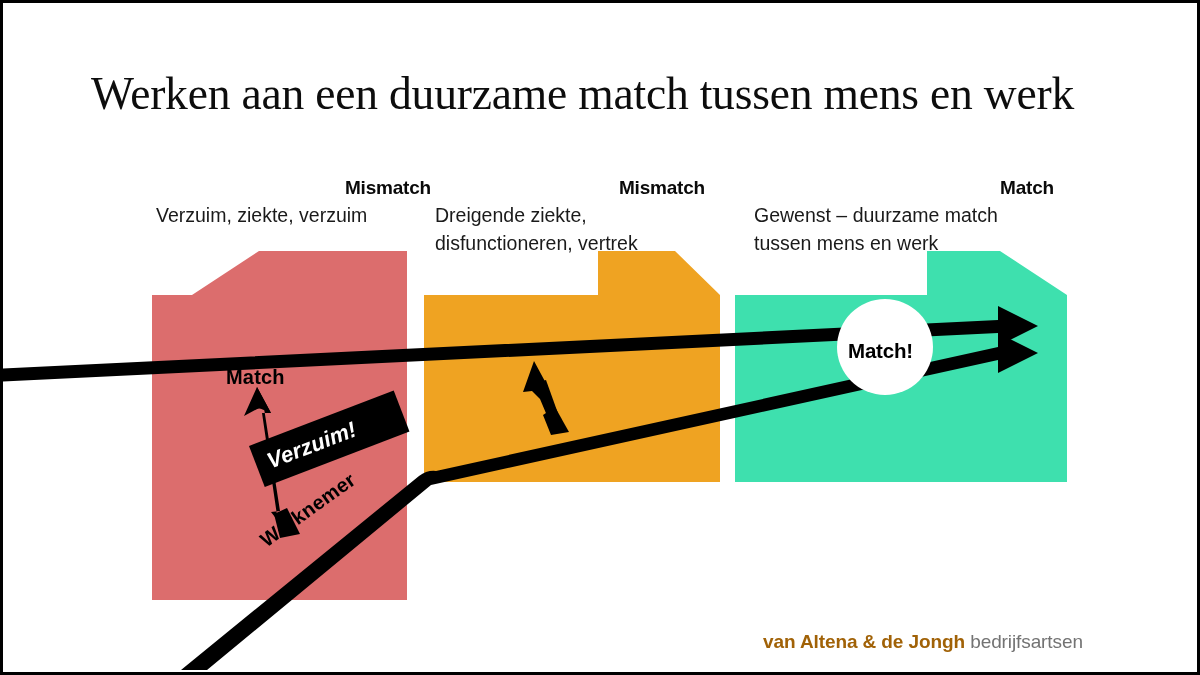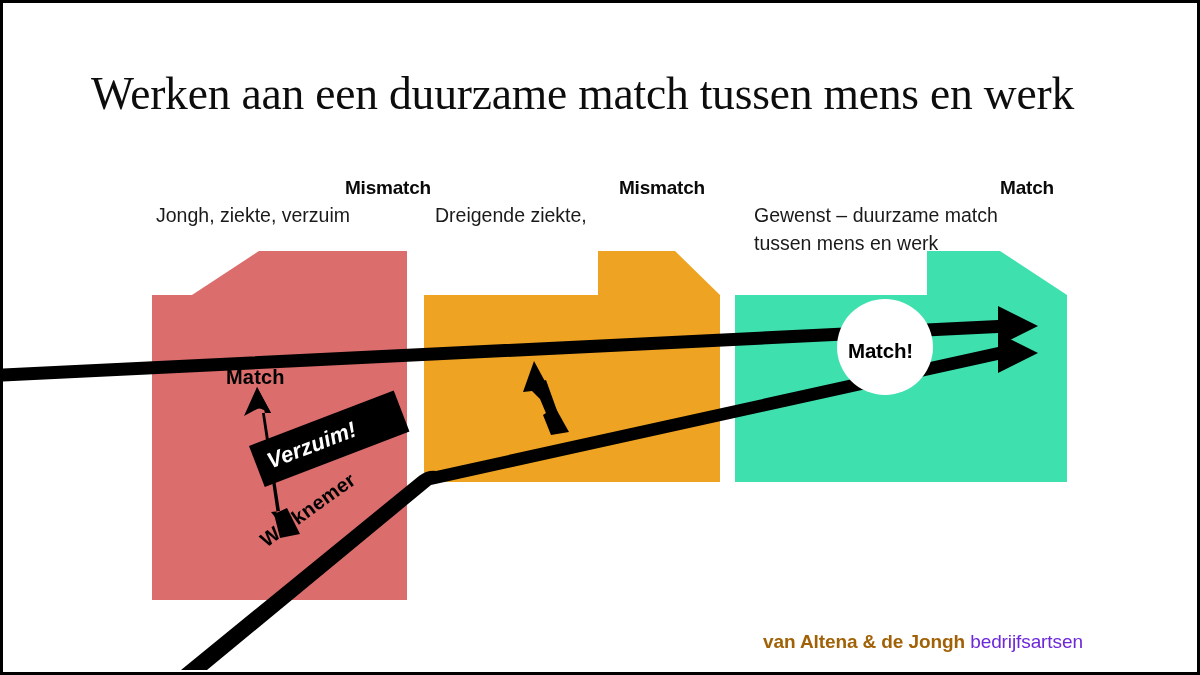--- a/index.html
+++ b/index.html
@@ -163,7 +163,7 @@
 
   <div class="caption" id="cap-mismatch-1">
     <div class="cap-head">Mismatch</div>
-    <div class="cap-body">Jongh, ziekte, verzuim</div>
+    <div class="cap-body">Verzuim, ziekte, verzuim</div>
   </div>
 
   <div class="caption" id="cap-mismatch-2">

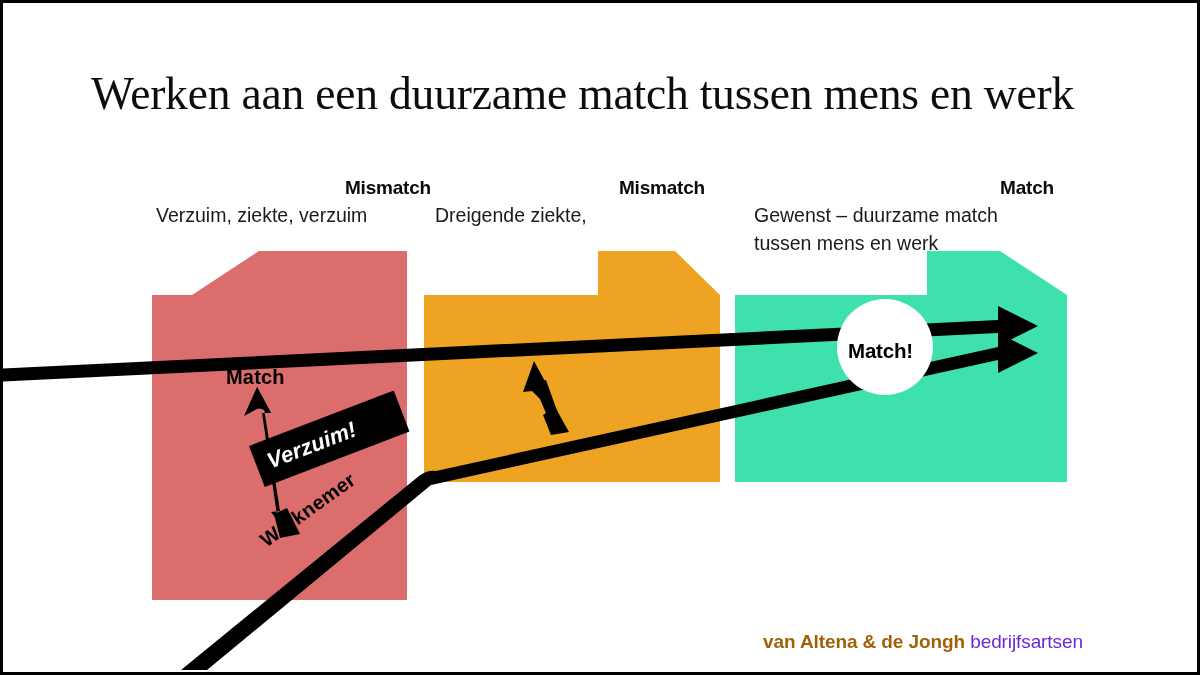--- a/index.html
+++ b/index.html
@@ -169,6 +169,7 @@
   <div class="caption" id="cap-mismatch-2">
     <div class="cap-head">Mismatch</div>
     <div class="cap-body">Dreigende ziekte,</div>
+    <div class="cap-body">disfunctioneren, vertrek</div>
   </div>
 
   <div class="caption" id="cap-match">

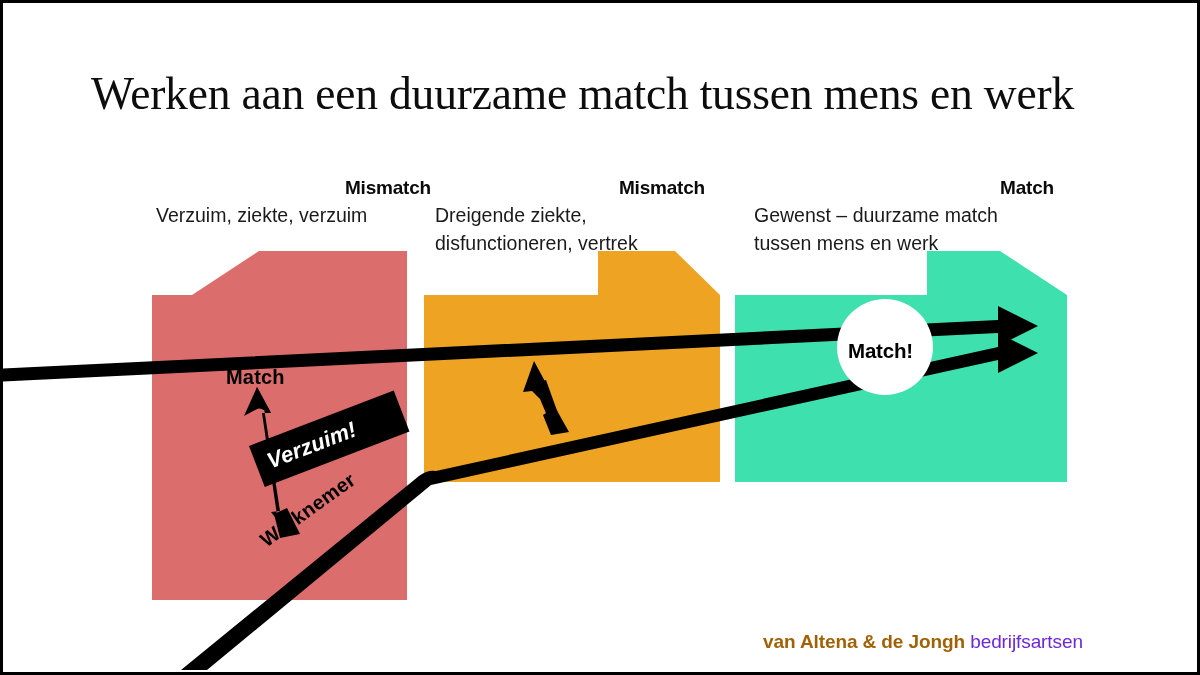--- a/index.html
+++ b/index.html
@@ -190,7 +190,7 @@
 
   <div class="footer">
     <span class="brand" style="color: #a16207;">van Altena &amp; de Jongh</span>
-    <span class="suffix" style="color: #6d28d9; text-align: center;">bedrijfsartsen</span>
+    <span class="suffix" style="color: #737373; text-align: center;">bedrijfsartsen</span>
   </div>
 
 </div>

